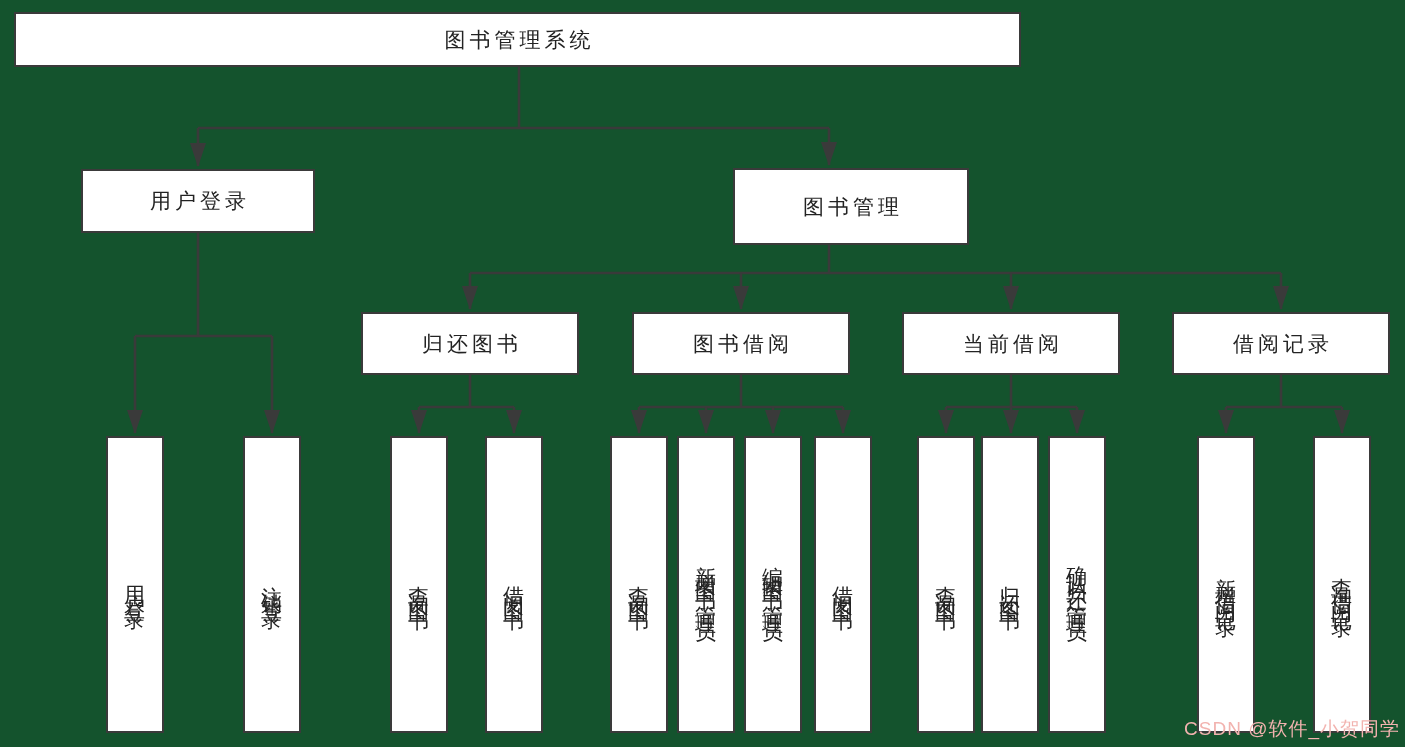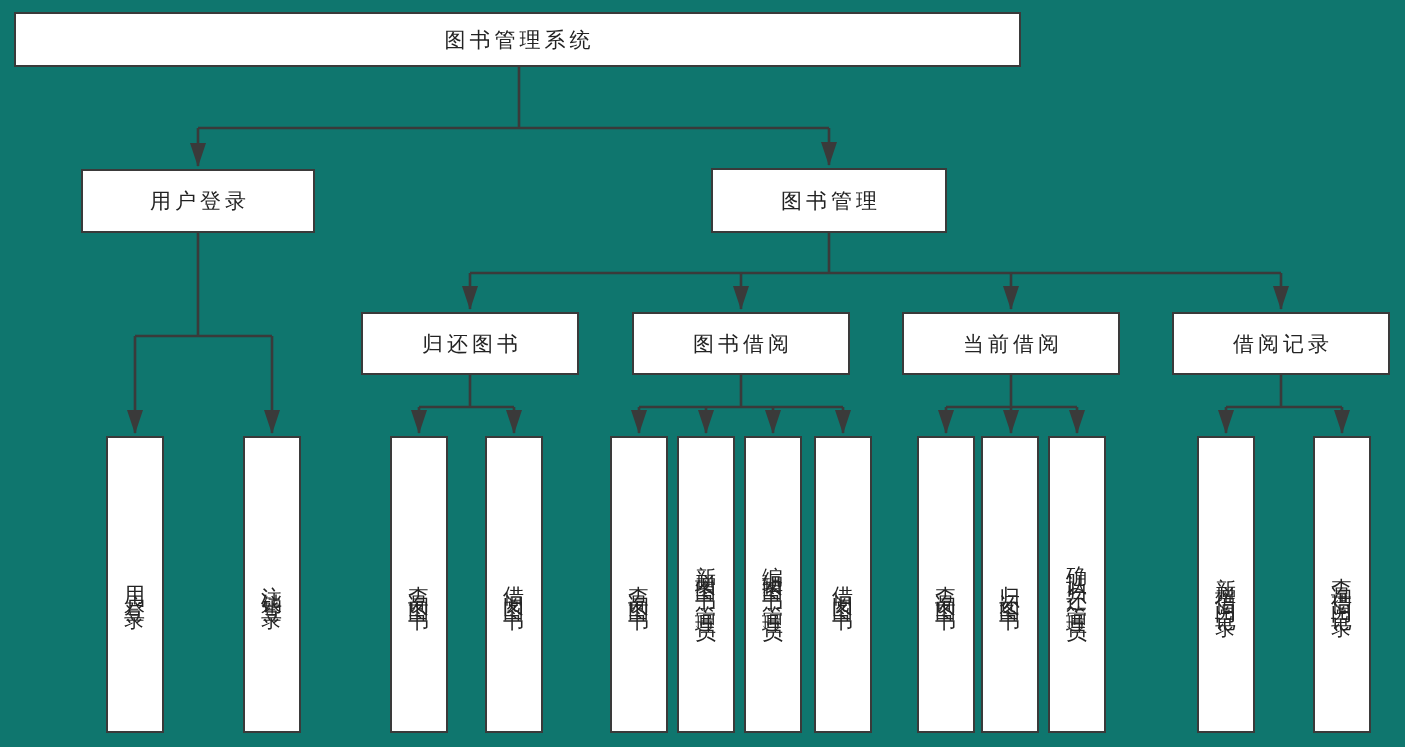--- a/index.html
+++ b/index.html
@@ -6,7 +6,7 @@
   #canvas{
     position:relative;
     width:1405px;height:747px;
-    background:#0f766e;
+    background:#14532d;
     font-family:"Liberation Sans","DejaVu Sans",sans-serif;
     overflow:hidden;
     text-align:right;

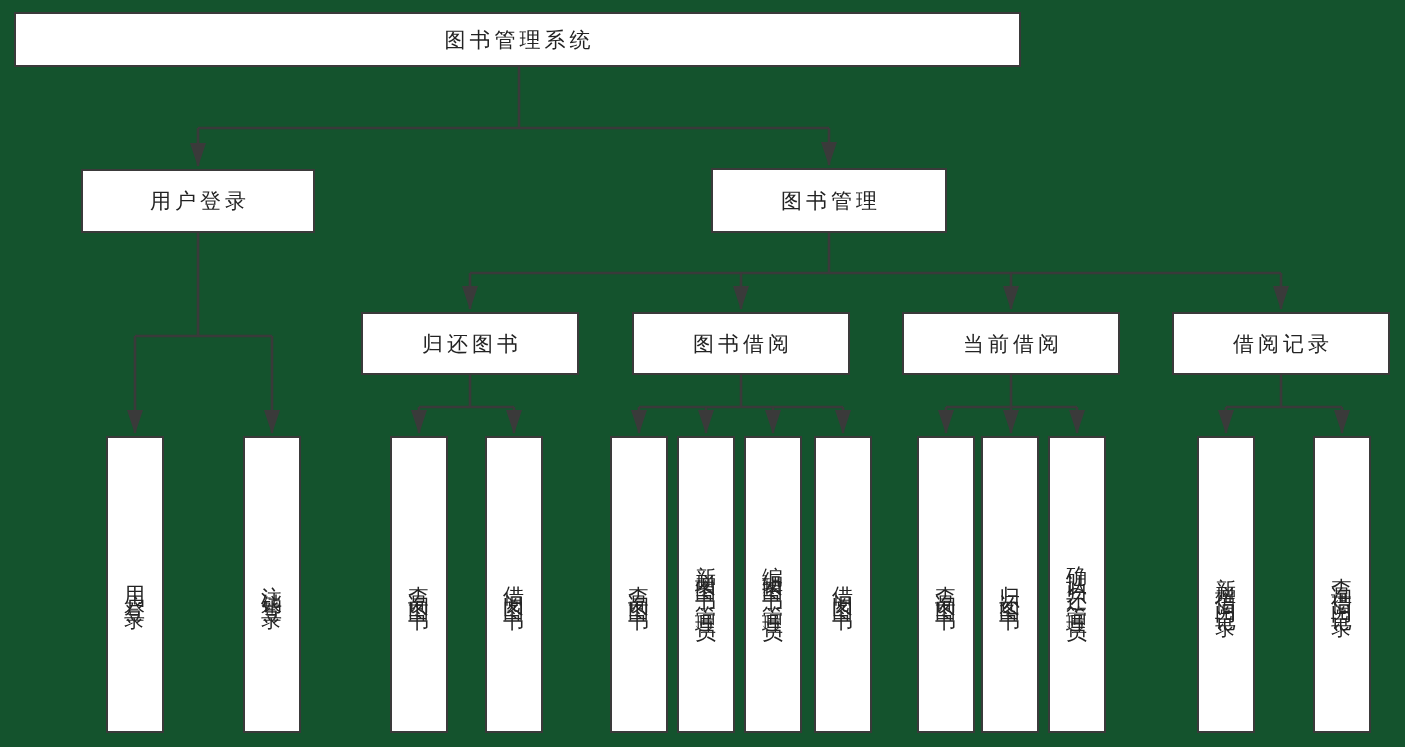--- a/index.html
+++ b/index.html
@@ -33,7 +33,7 @@
   
   #n-root        {left:14px;  top:12px;  width:1007px;height:55px;}
   #n-user-login  {left:81px;  top:169px; width:234px; height:64px;}
-  #n-book-mgmt   {left:711px; top:168px; width:236px; height:65px;}
+  #n-book-mgmt   {left:733px; top:168px; width:236px; height:77px;}
   #n-new-rec     {left:361px; top:312px; width:218px; height:63px;}
   #n-borrowing   {left:632px; top:312px; width:218px; height:63px;}
   #n-current     {left:902px; top:312px; width:218px; height:63px;}

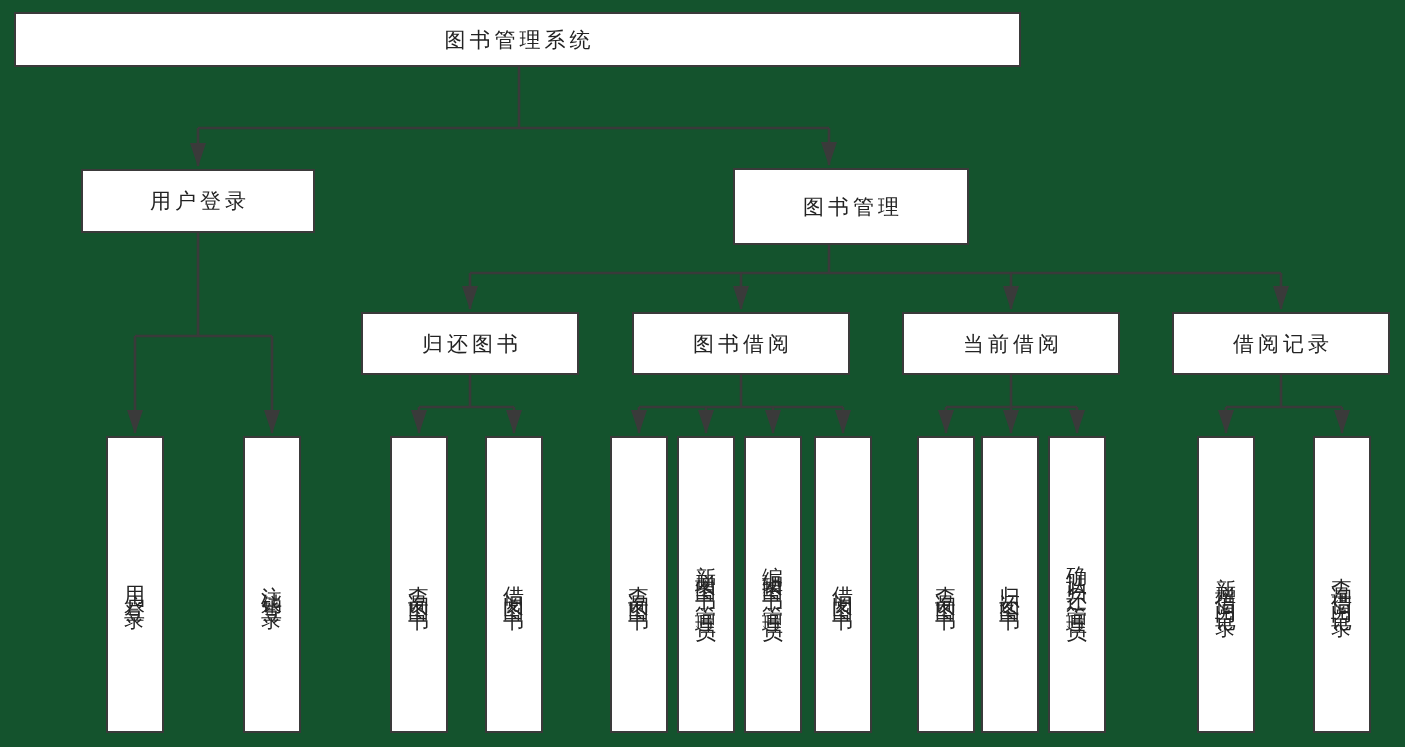--- a/index.html
+++ b/index.html
@@ -177,6 +177,7 @@
     <span class="vtext">查询借阅记录</span>
   </div>
 
+  <div class="watermark">CSDN @软件_小贺同学</div>
 </div>
 
 </body></html>

